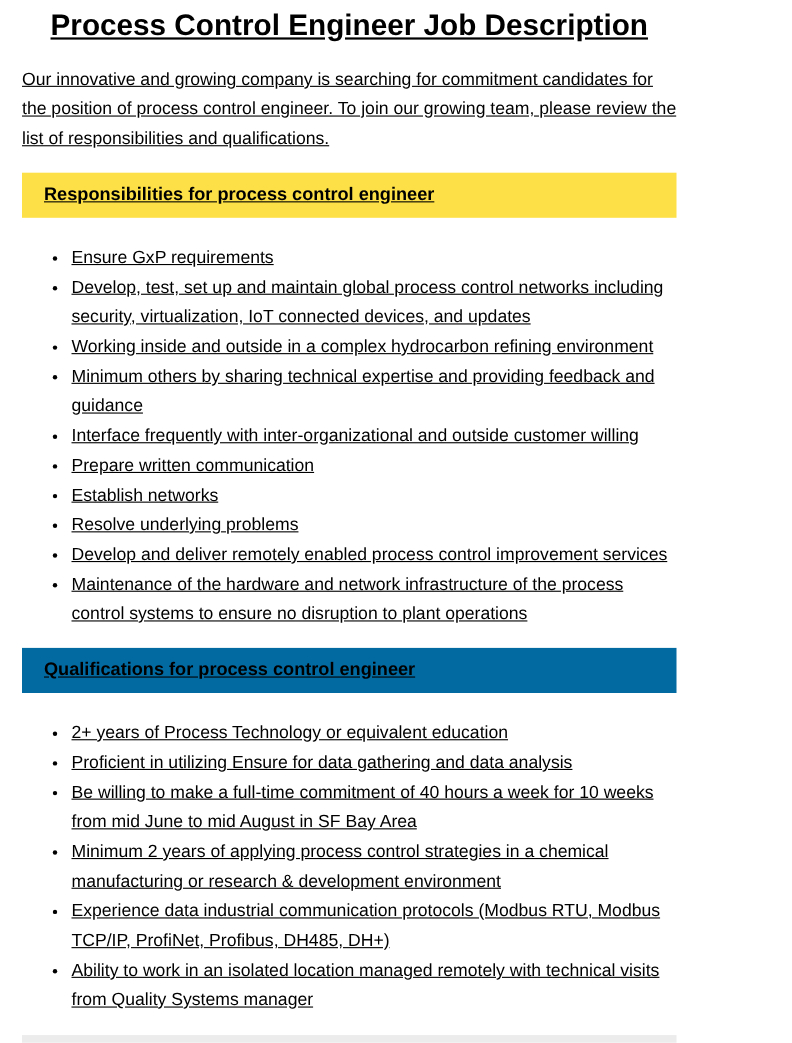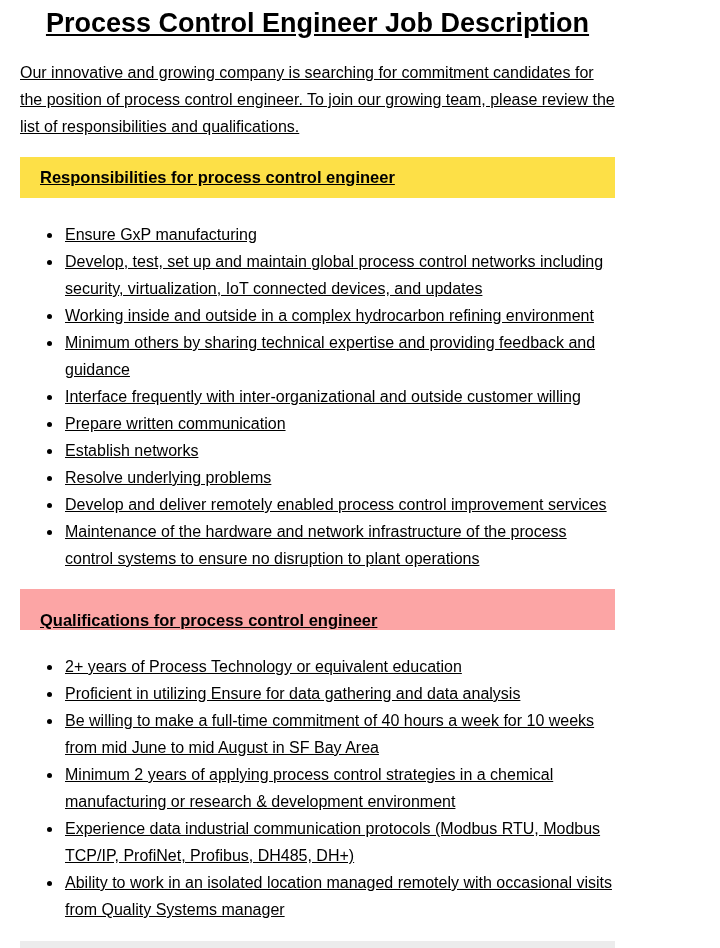--- a/index.html
+++ b/index.html
@@ -71,7 +71,7 @@
   </div>
 
   <ul class="bullet-list">
-      <li>Ensure GxP manufacturing</li>
+      <li>Ensure GxP requirements</li>
       <li>Develop, test, set up and maintain global process control networks including security, virtualization, IoT connected devices, and updates</li>
       <li>Working inside and outside in a complex hydrocarbon refining environment</li>
       <li>Minimum others by sharing technical expertise and providing feedback and guidance</li>

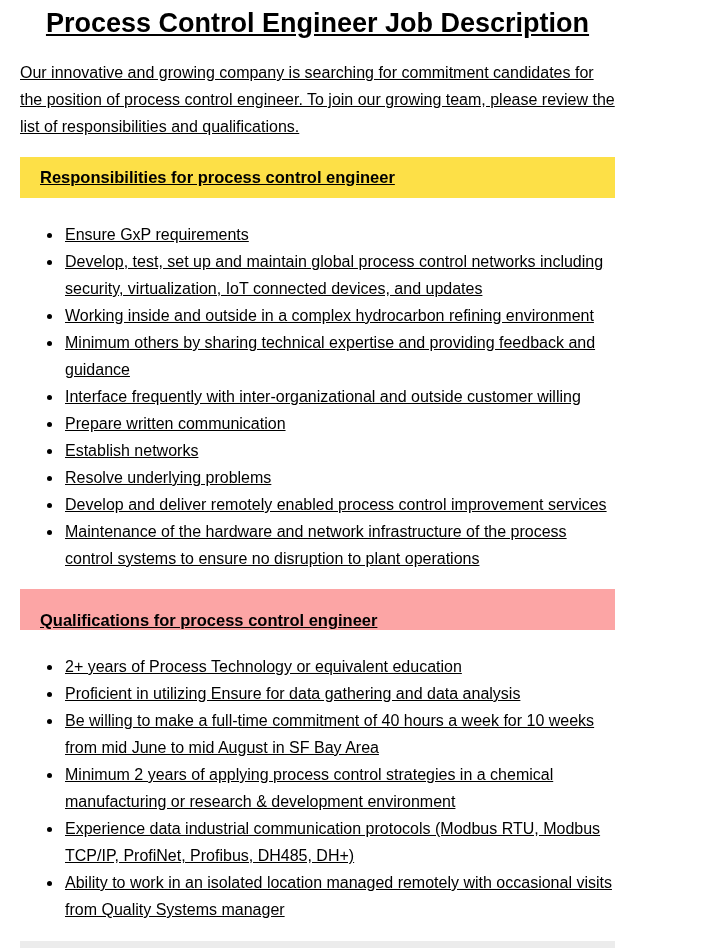--- a/index.html
+++ b/index.html
@@ -83,7 +83,7 @@
       <li>Maintenance of the hardware and network infrastructure of the process control systems to ensure no disruption to plant operations</li>
     </ul>
 
-  <div class="section-bar" style="background: #fca5a5; align-items: flex-end;">
+  <div class="section-bar" style="background: #0369a1;">
     <span>Qualifications for process control engineer</span>
   </div>
 

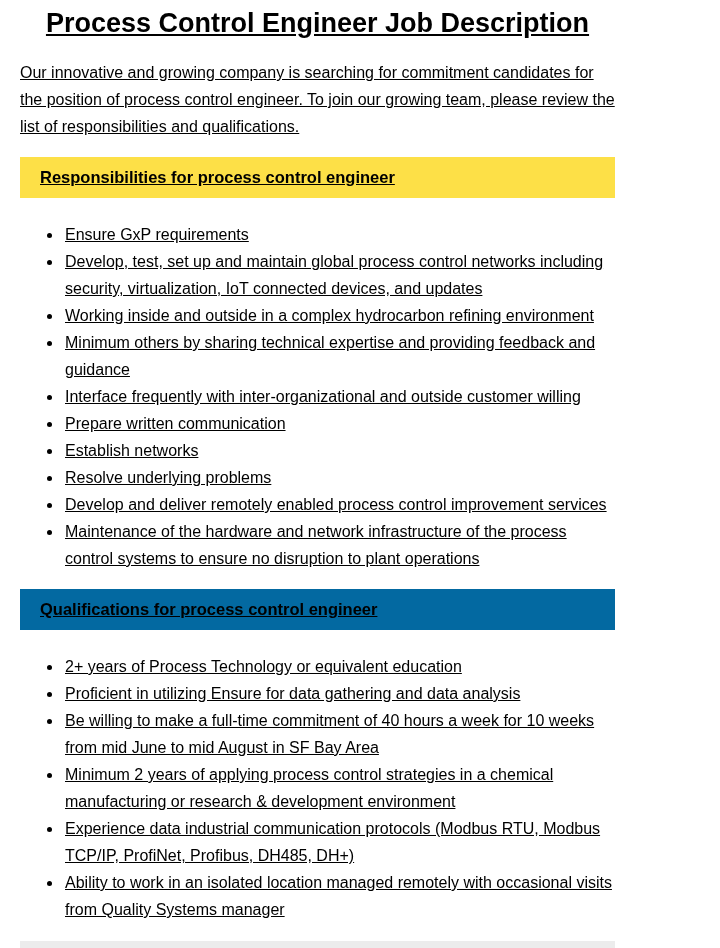--- a/index.html
+++ b/index.html
@@ -93,7 +93,7 @@
       <li>Be willing to make a full-time commitment of 40 hours a week for 10 weeks from mid June to mid August in SF Bay Area</li>
       <li>Minimum 2 years of applying process control strategies in a chemical manufacturing or research &amp; development environment</li>
       <li>Experience data industrial communication protocols (Modbus RTU, Modbus TCP/IP, ProfiNet, Profibus, DH485, DH+)</li>
-      <li>Ability to work in an isolated location managed remotely with occasional visits from Quality Systems manager</li>
+      <li>Ability to work in an isolated location managed remotely with technical visits from Quality Systems manager</li>
     </ul>
 
   <div class="section-bar partial" style="background: rgb(236, 236, 236);"></div>

